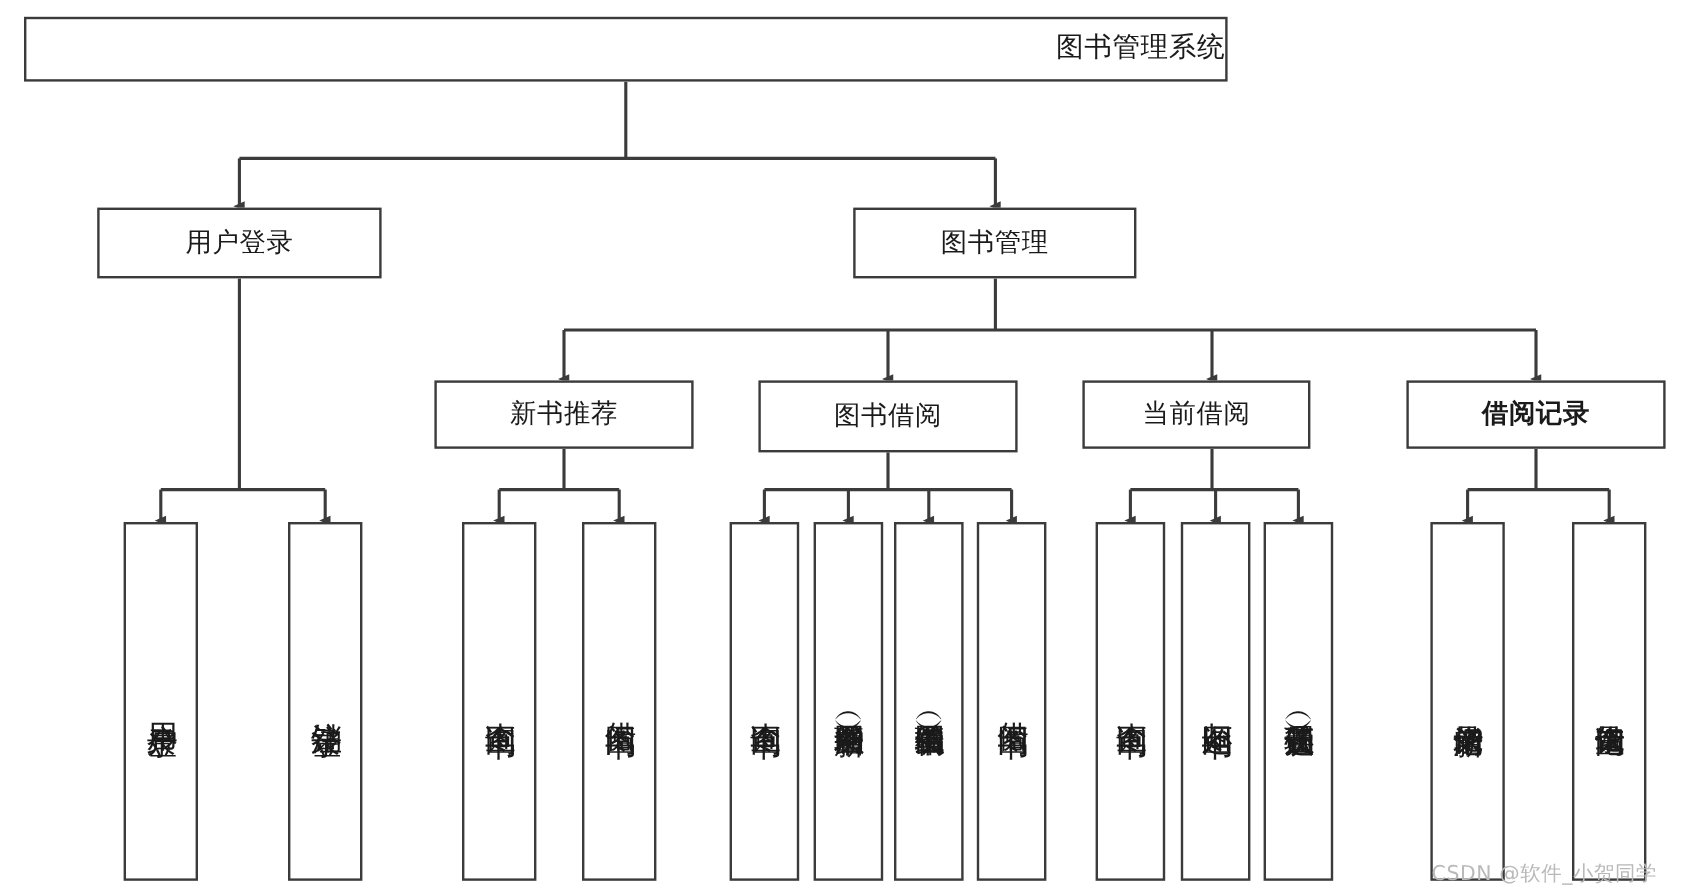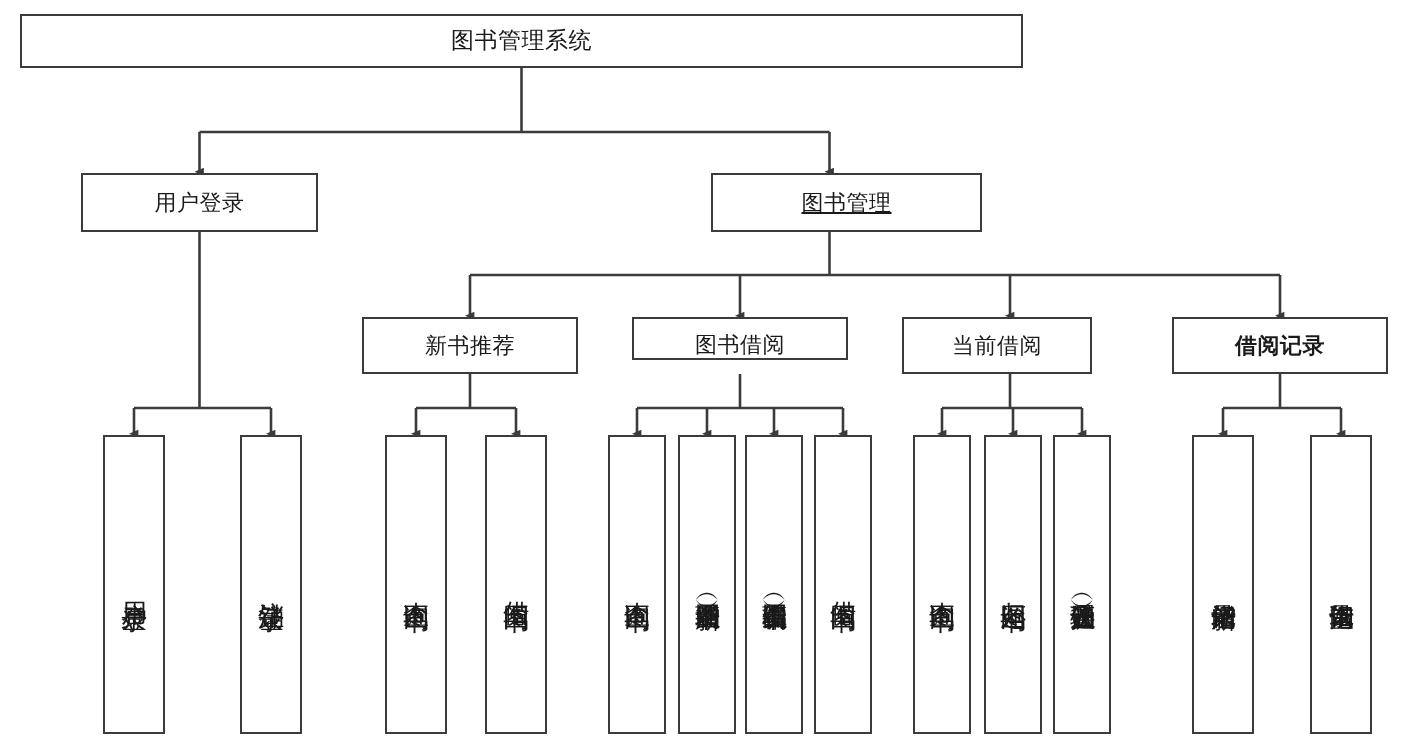--- a/index.html
+++ b/index.html
@@ -125,7 +125,7 @@
   </svg>
 
   <div id="node-group">
-      <div class="node h root" style="left: 20px; top: 14px; width: 1003px; height: 54px;">
+      <div class="node h root" style="left: 20px; top: 14px; width: 1003px; height: 54px; justify-content: flex-end;">
         <span class="node-label">图书管理系统</span>
       </div>
       <div class="node h" style="left: 81px; top: 173px; width: 237px; height: 59px;">

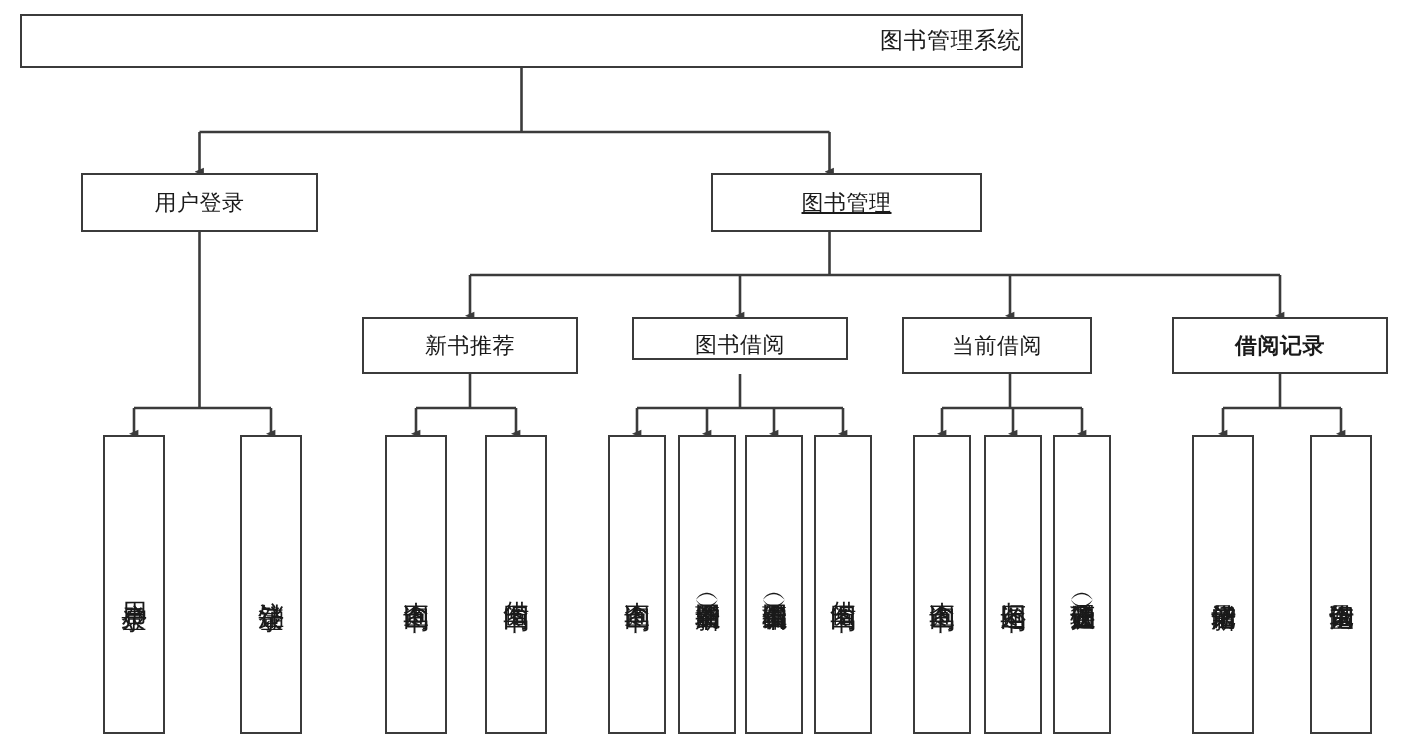--- a/index.html
+++ b/index.html
@@ -131,7 +131,7 @@
       <div class="node h" style="left: 81px; top: 173px; width: 237px; height: 59px;">
         <span class="node-label">用户登录</span>
       </div>
-      <div class="node h" style="left: 711px; top: 173px; width: 271px; height: 59px; text-decoration: underline;">
+      <div class="node h" style="left: 711px; top: 173px; width: 236px; height: 59px;">
         <span class="node-label">图书管理</span>
       </div>
       <div class="node h" style="left: 362px; top: 317px; width: 216px; height: 57px;">

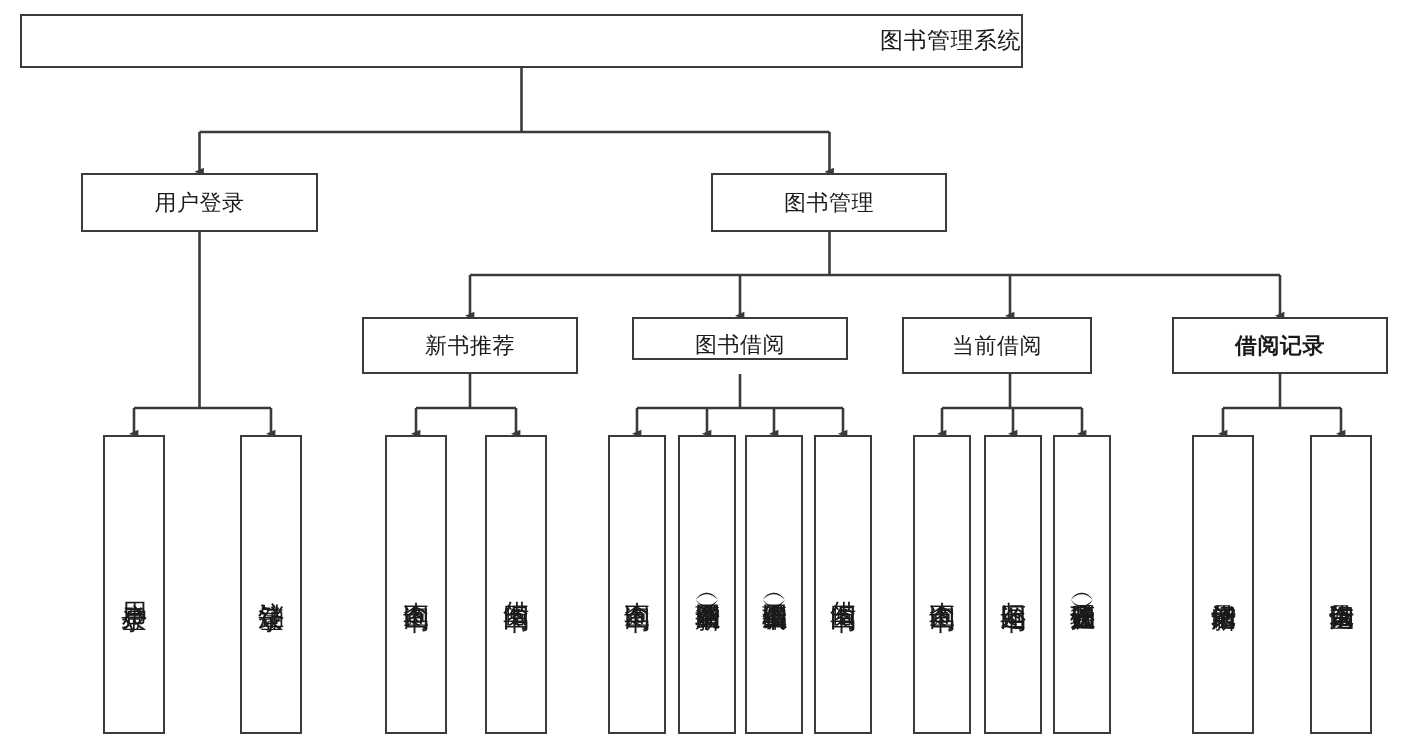--- a/index.html
+++ b/index.html
@@ -137,7 +137,7 @@
       <div class="node h" style="left: 362px; top: 317px; width: 216px; height: 57px;">
         <span class="node-label">新书推荐</span>
       </div>
-      <div class="node h" style="left: 632px; top: 317px; width: 216px; height: 43px; align-items: flex-end;">
+      <div class="node h" style="left: 632px; top: 317px; width: 216px; height: 60px;">
         <span class="node-label">图书借阅</span>
       </div>
       <div class="node h" style="left: 902px; top: 317px; width: 190px; height: 57px;">

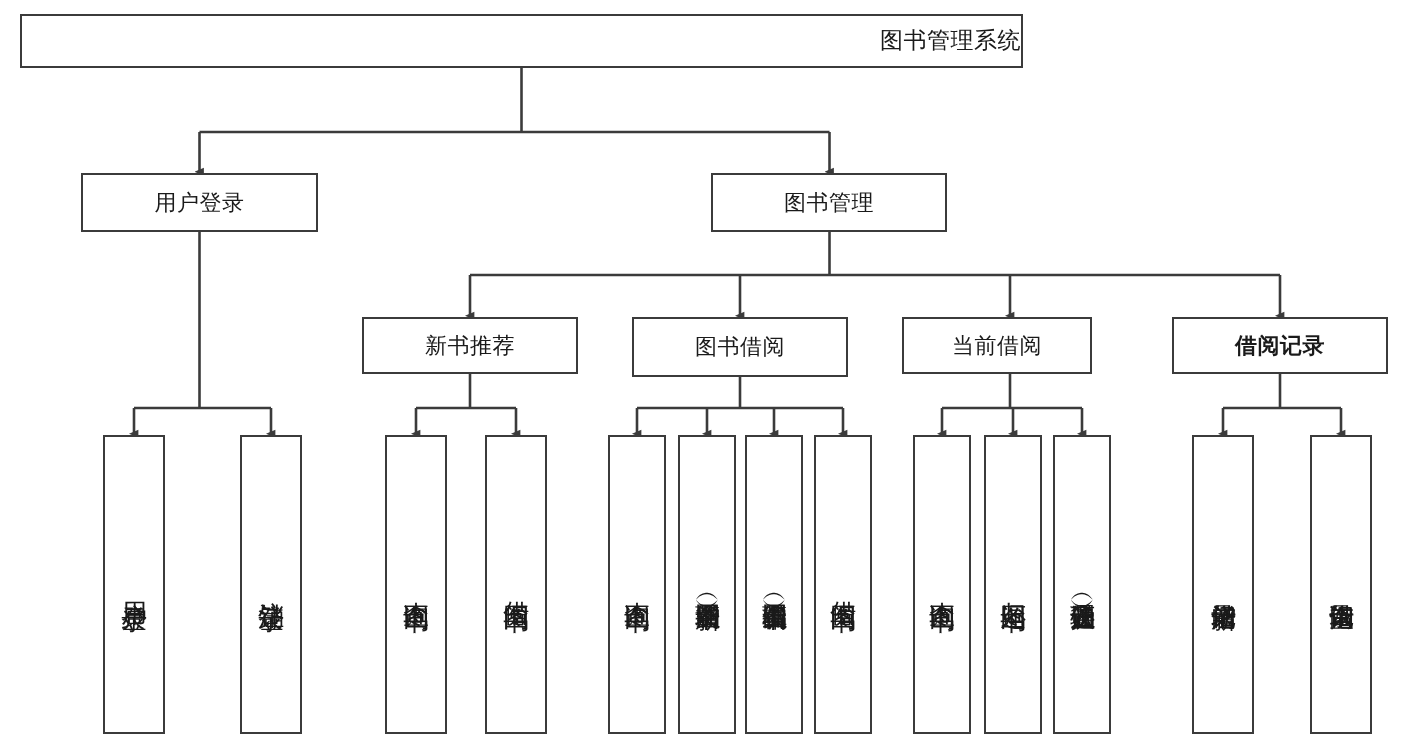--- a/index.html
+++ b/index.html
@@ -187,6 +187,7 @@
       </div>
     </div>
 
+  <div class="watermark" style="left: 1193px; top: 716px; color: rgb(185, 185, 185);">CSDN @软件_小贺同学</div>
 </div>
 
 </body></html>

